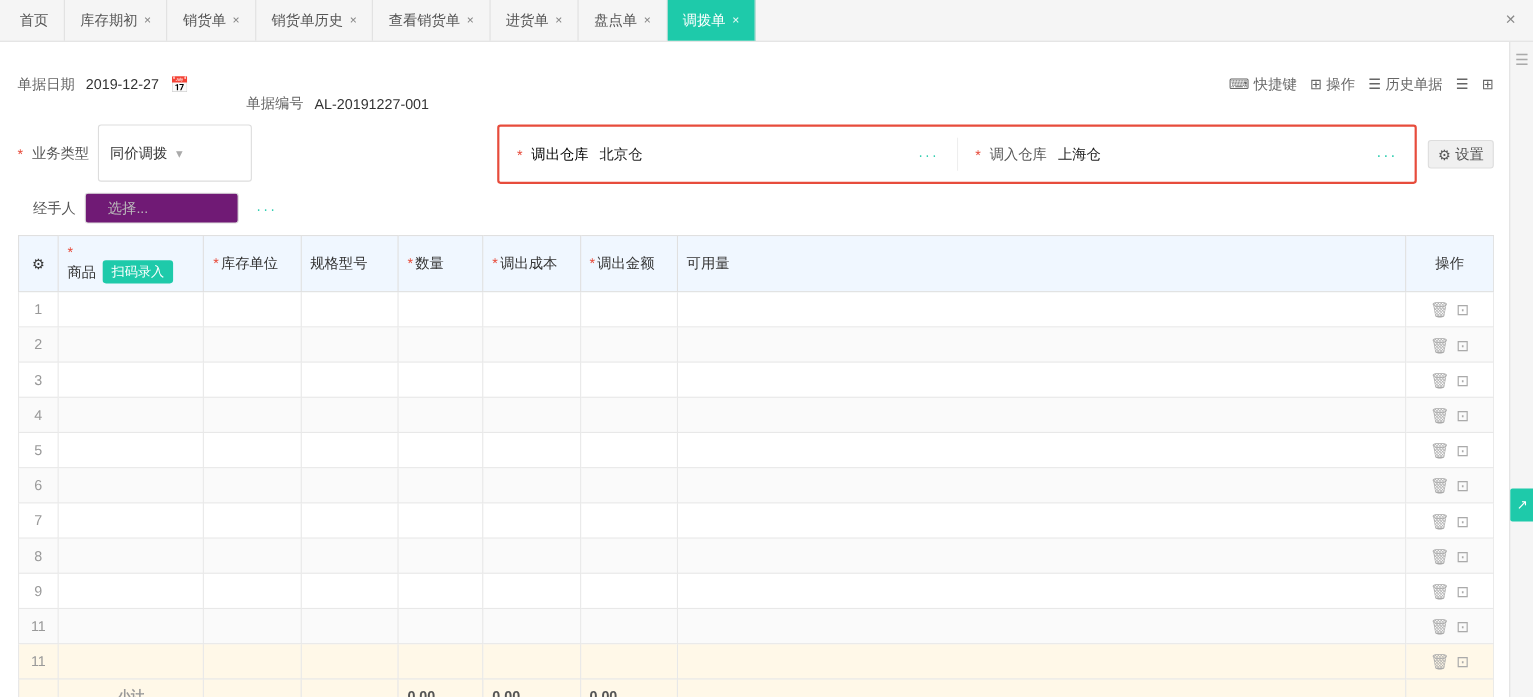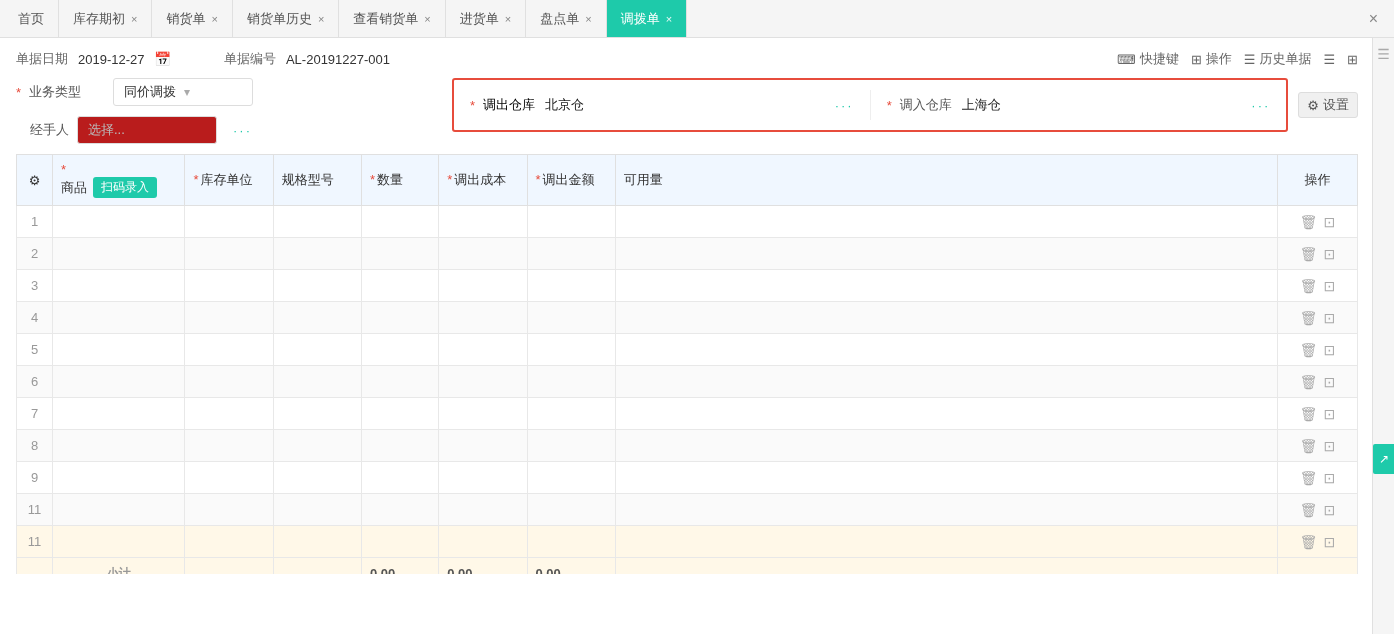--- a/index.html
+++ b/index.html
@@ -323,7 +323,7 @@
           <span class="value" style="font-weight:500;">2019-12-27</span>
           <span class="date-icon" style="margin-left:4px;">📅</span>
         </div>
-        <div class="form-field" style="margin-left:24px;">
+        <div class="form-field" style="margin-left:24px;margin-top:35px;">
           <span style="color:#666;margin-right:4px;">单据编号</span>
           <span class="value">AL-20191227-001</span>
         </div>

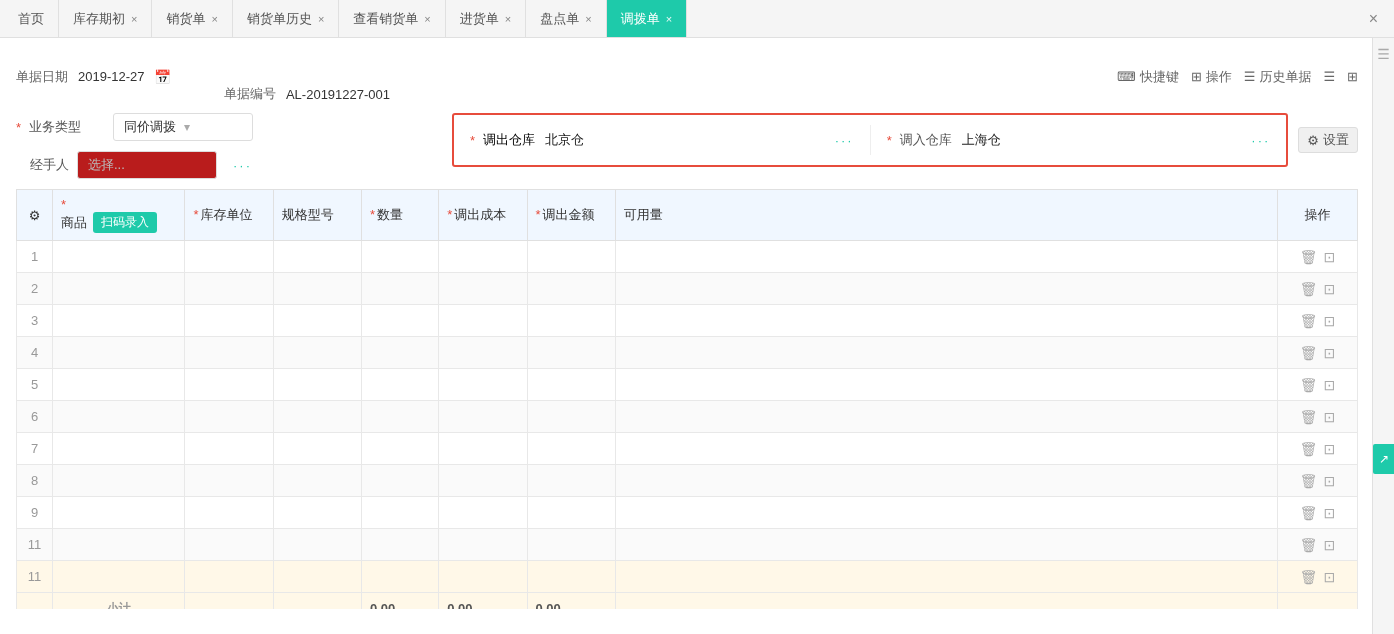--- a/index.html
+++ b/index.html
@@ -146,13 +146,12 @@
       display: flex;
       align-items: center;
       gap: 8px;
-      padding: 4px 10px;
+      padding: 16px 10px;
       border: 1px solid #ddd;
       border-radius: 3px;
       min-width: 140px;
       cursor: pointer;
       background: #fff;
-      margin-left: 24px;
     }
     .dropdown-select .chevron { color: #aaa; font-size: 12px; }
 

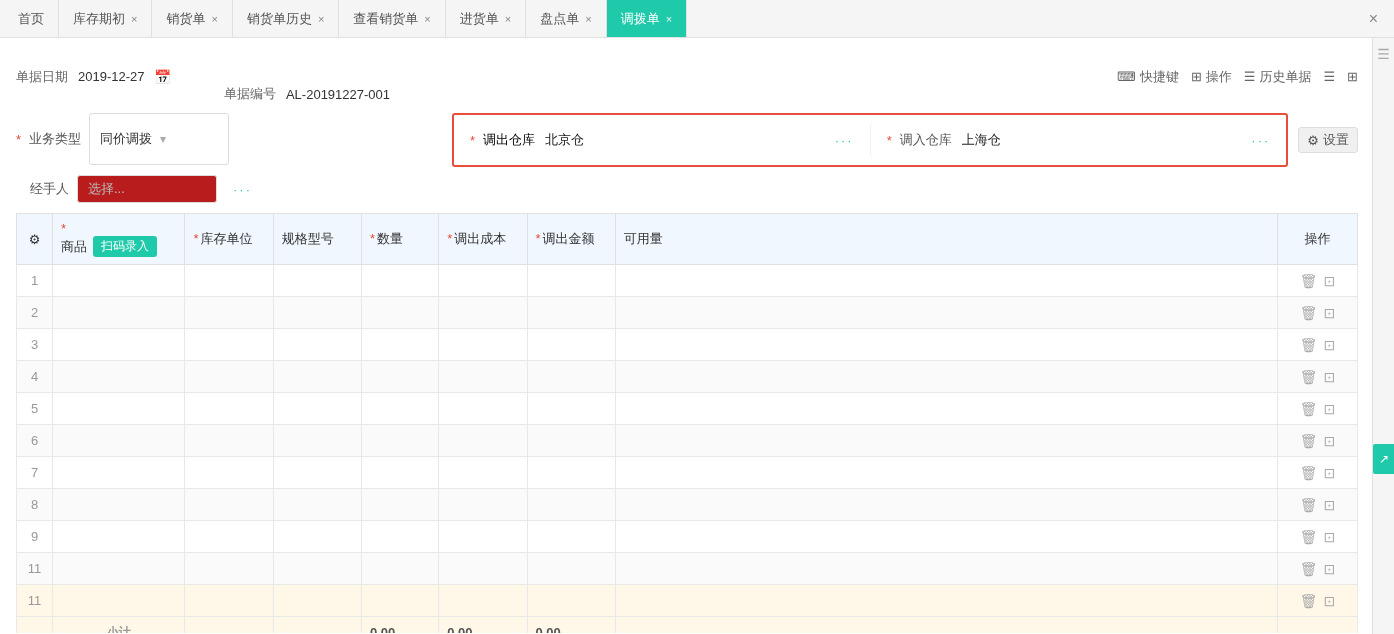--- a/index.html
+++ b/index.html
@@ -361,7 +361,7 @@
           </div>
           <div class="handler-row">
             <span style="color:#555;margin-left:14px;">经手人</span>
-            <div style="border:1px solid #ddd;border-radius:3px;padding:4px 10px;min-width:140px;cursor:pointer;background:#b91c1c;display:flex;align-items:center;gap:8px;">
+            <div style="border:1px solid #ddd;border-radius:3px;padding:4px 20px;min-width:140px;cursor:pointer;background:#701a75;display:flex;align-items:center;gap:8px;">
               <span class="handler-placeholder" style="color:#bbb;">选择...</span>
             </div>
             <span class="more-dots">···</span>

